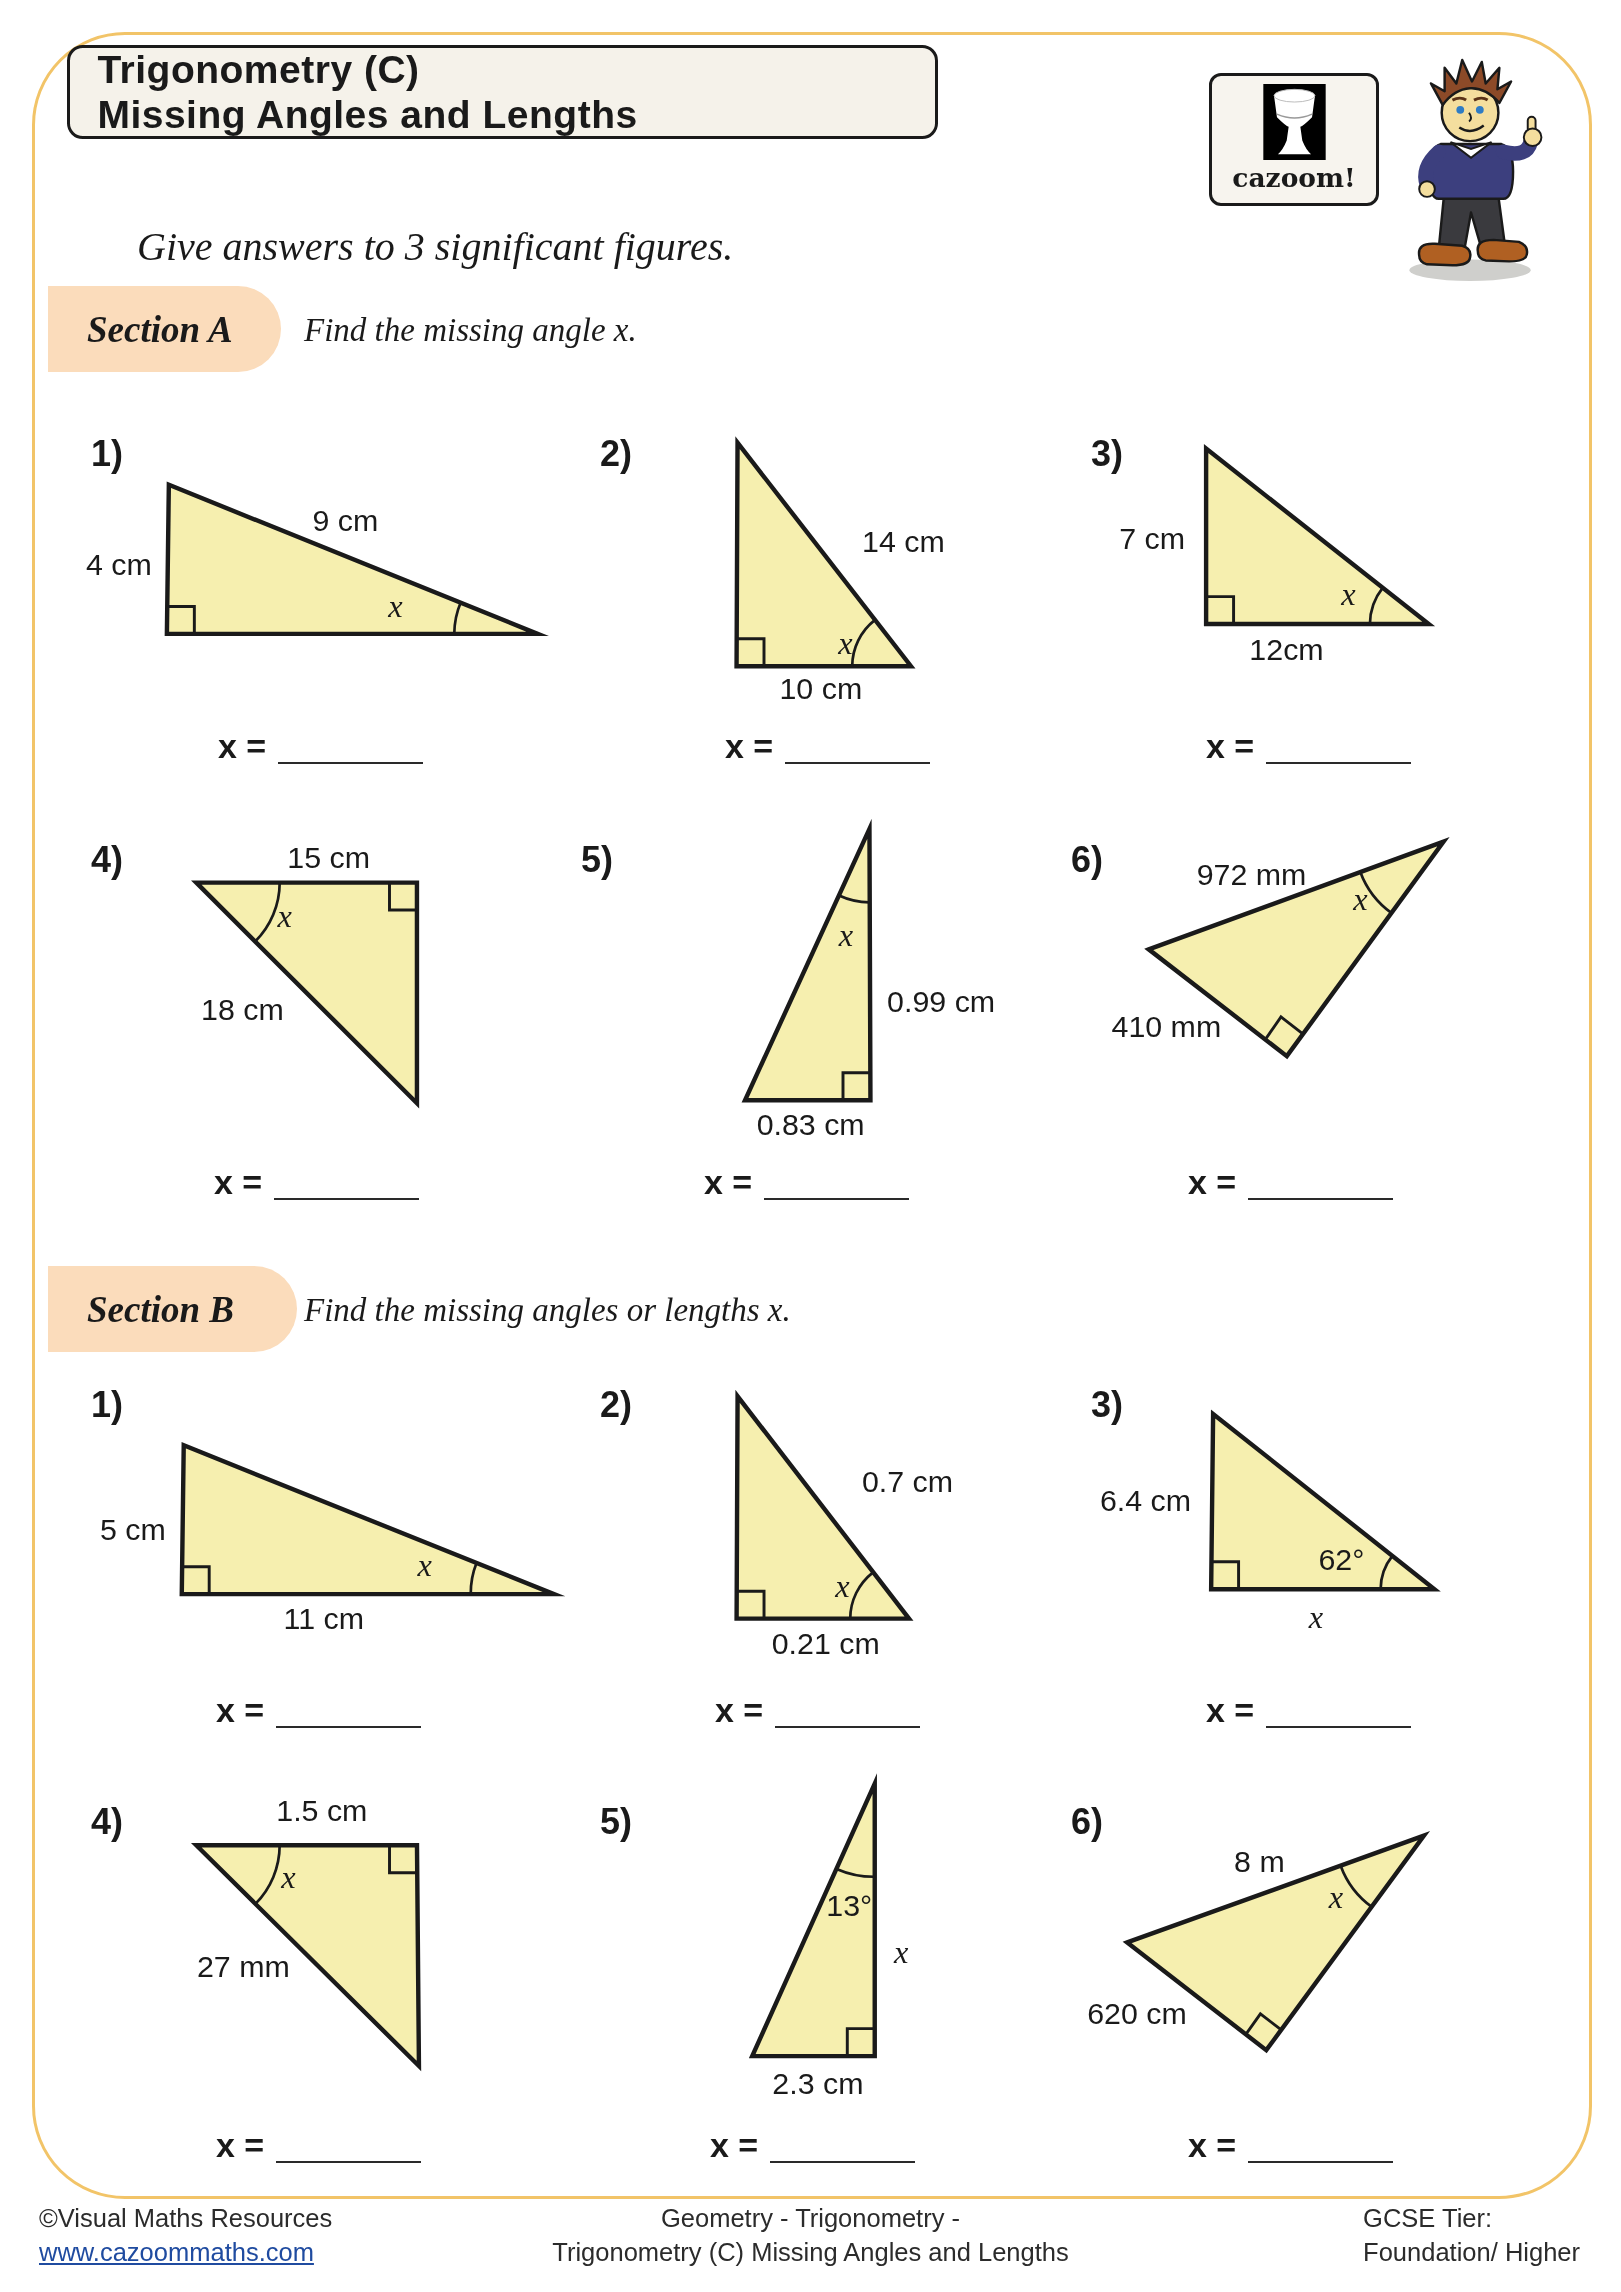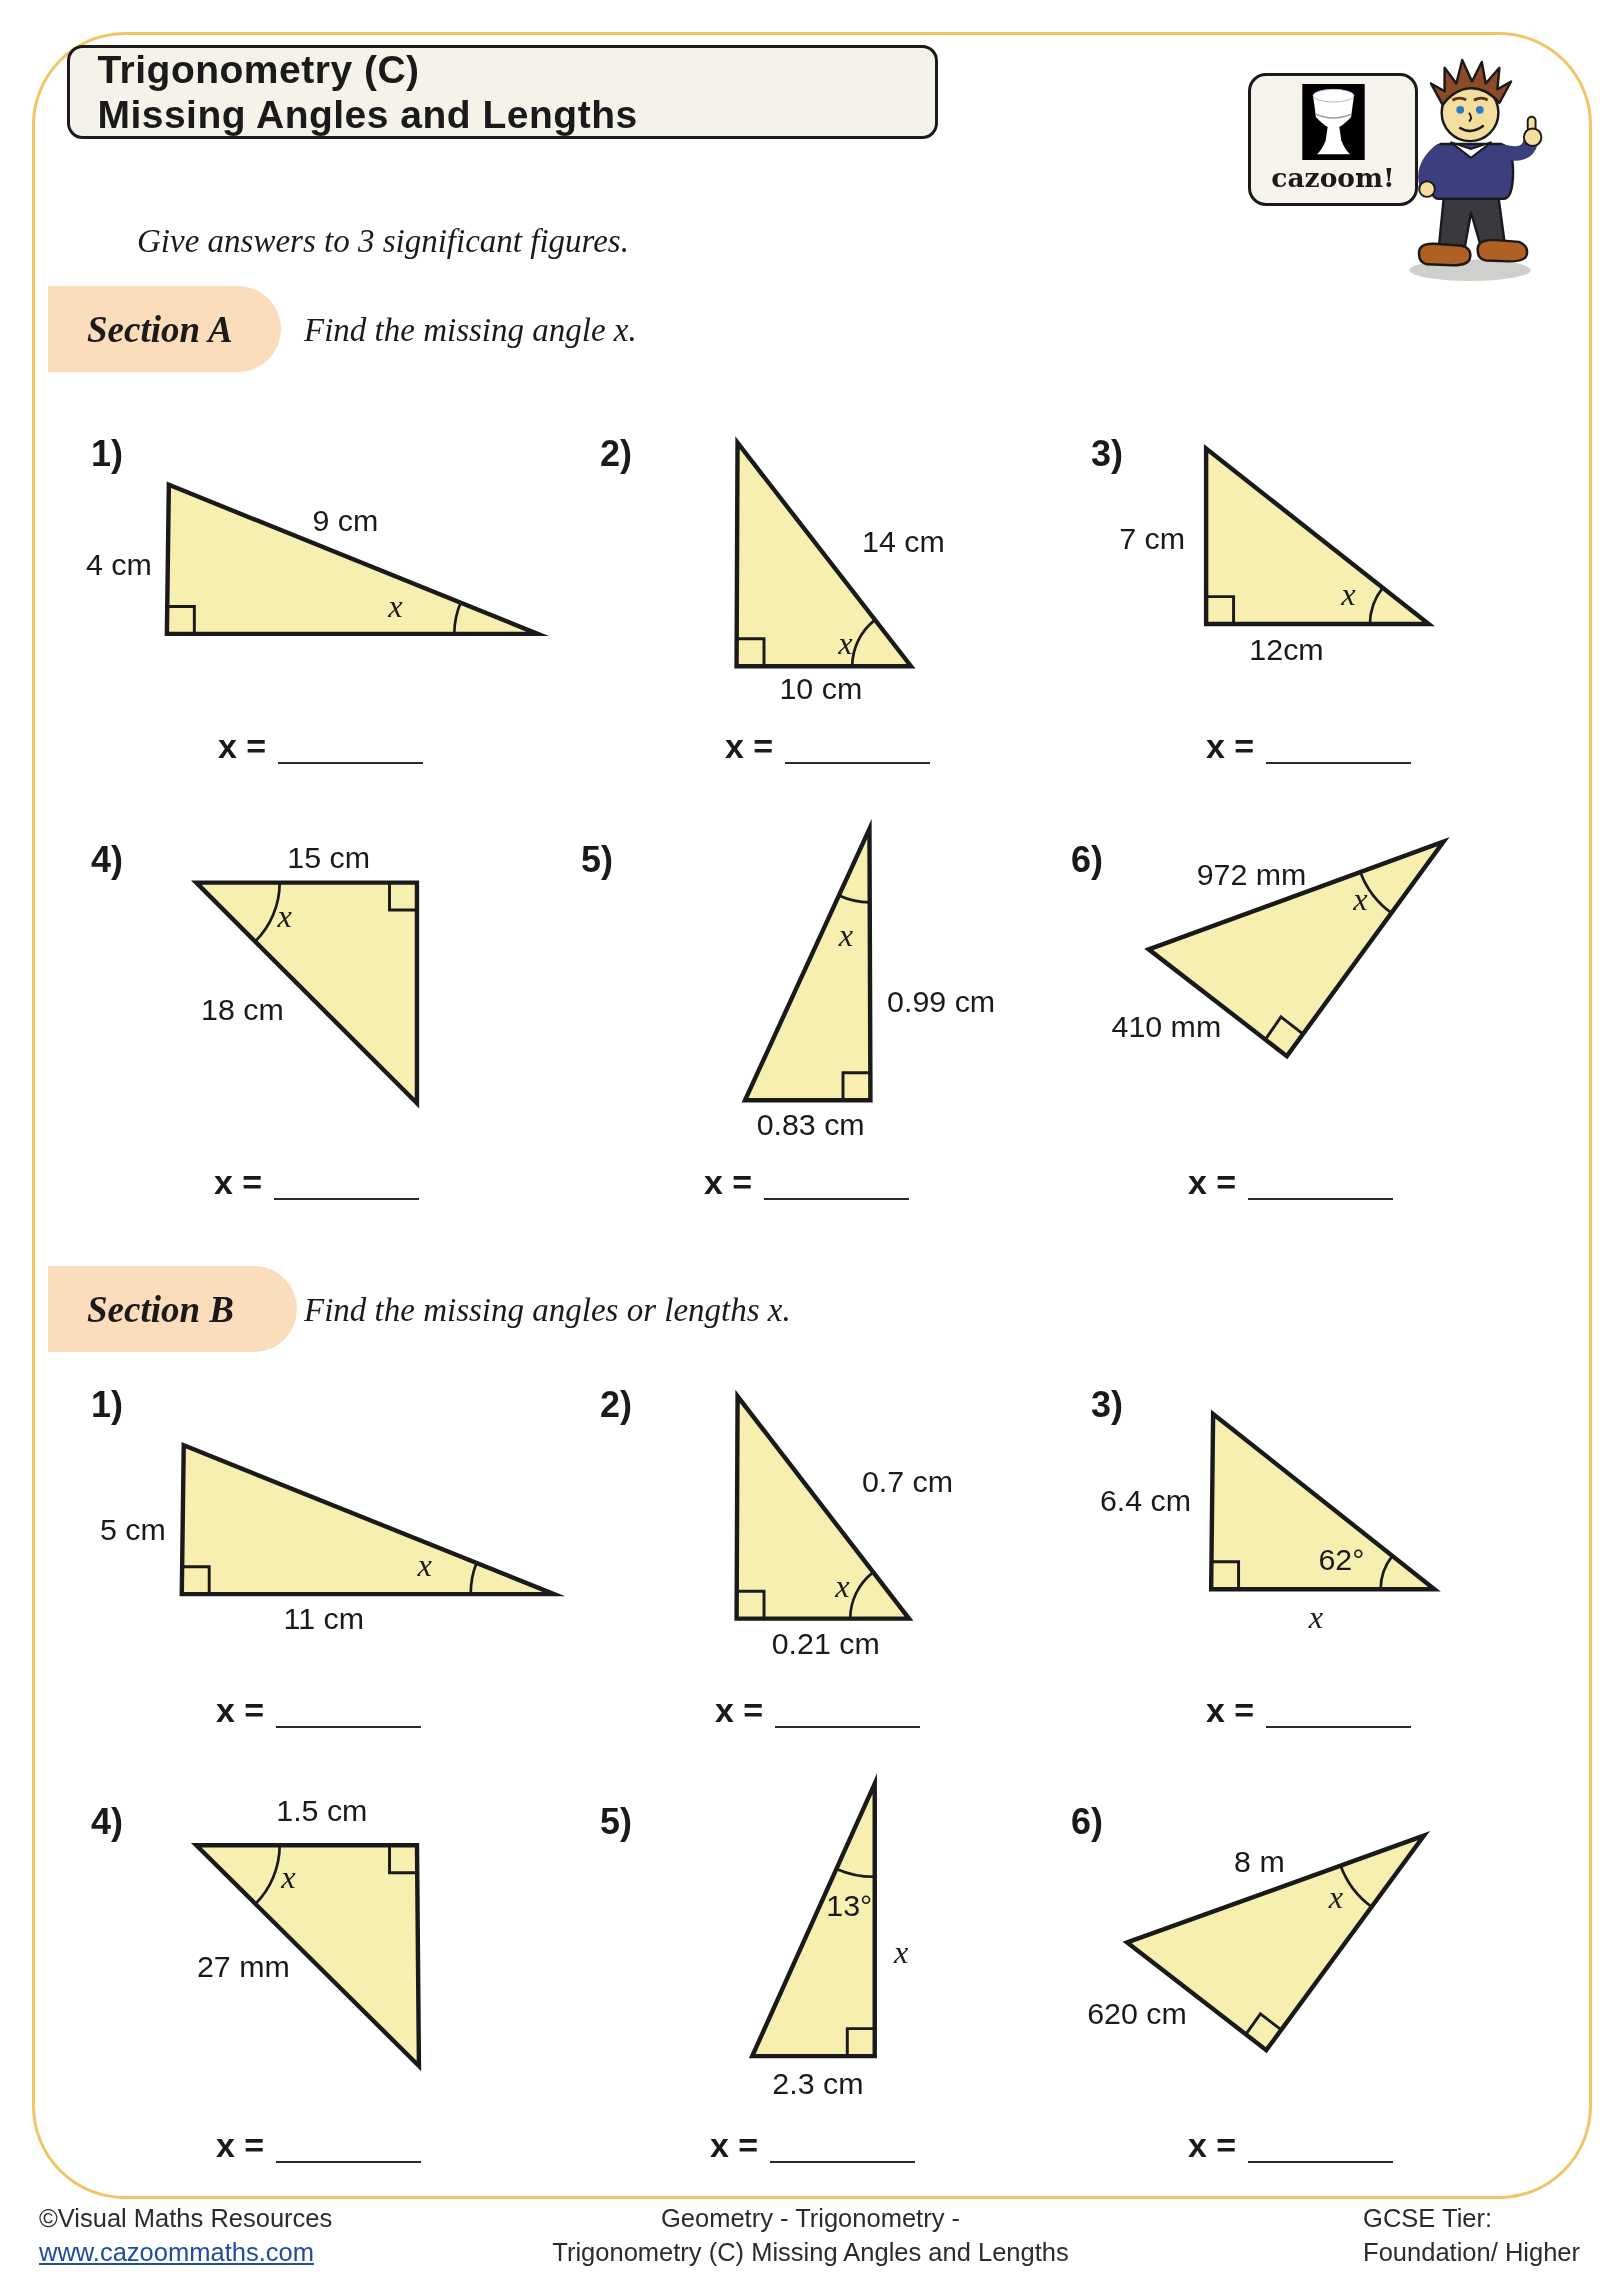--- a/index.html
+++ b/index.html
@@ -19,7 +19,7 @@
   .title-box div { font-size:39px; font-weight:bold; line-height:45px; letter-spacing:0.5px; }
   .logo-box {
     position:absolute; left:1209px; top:73px; width:164px; height:127px;
-    background:#F7F4EE; border:3.4px solid #1a1a1a; border-radius:18px; text-align:center;margin-left:39px;
+    background:#F7F4EE; border:3.4px solid #1a1a1a; border-radius:12px; text-align:center;
   }
   .logo-box svg { margin-top:7.8px; }
   .logo-text { font-family:"DejaVu Serif", serif; font-weight:bold; font-size:26.5px; margin-top:-2px; }

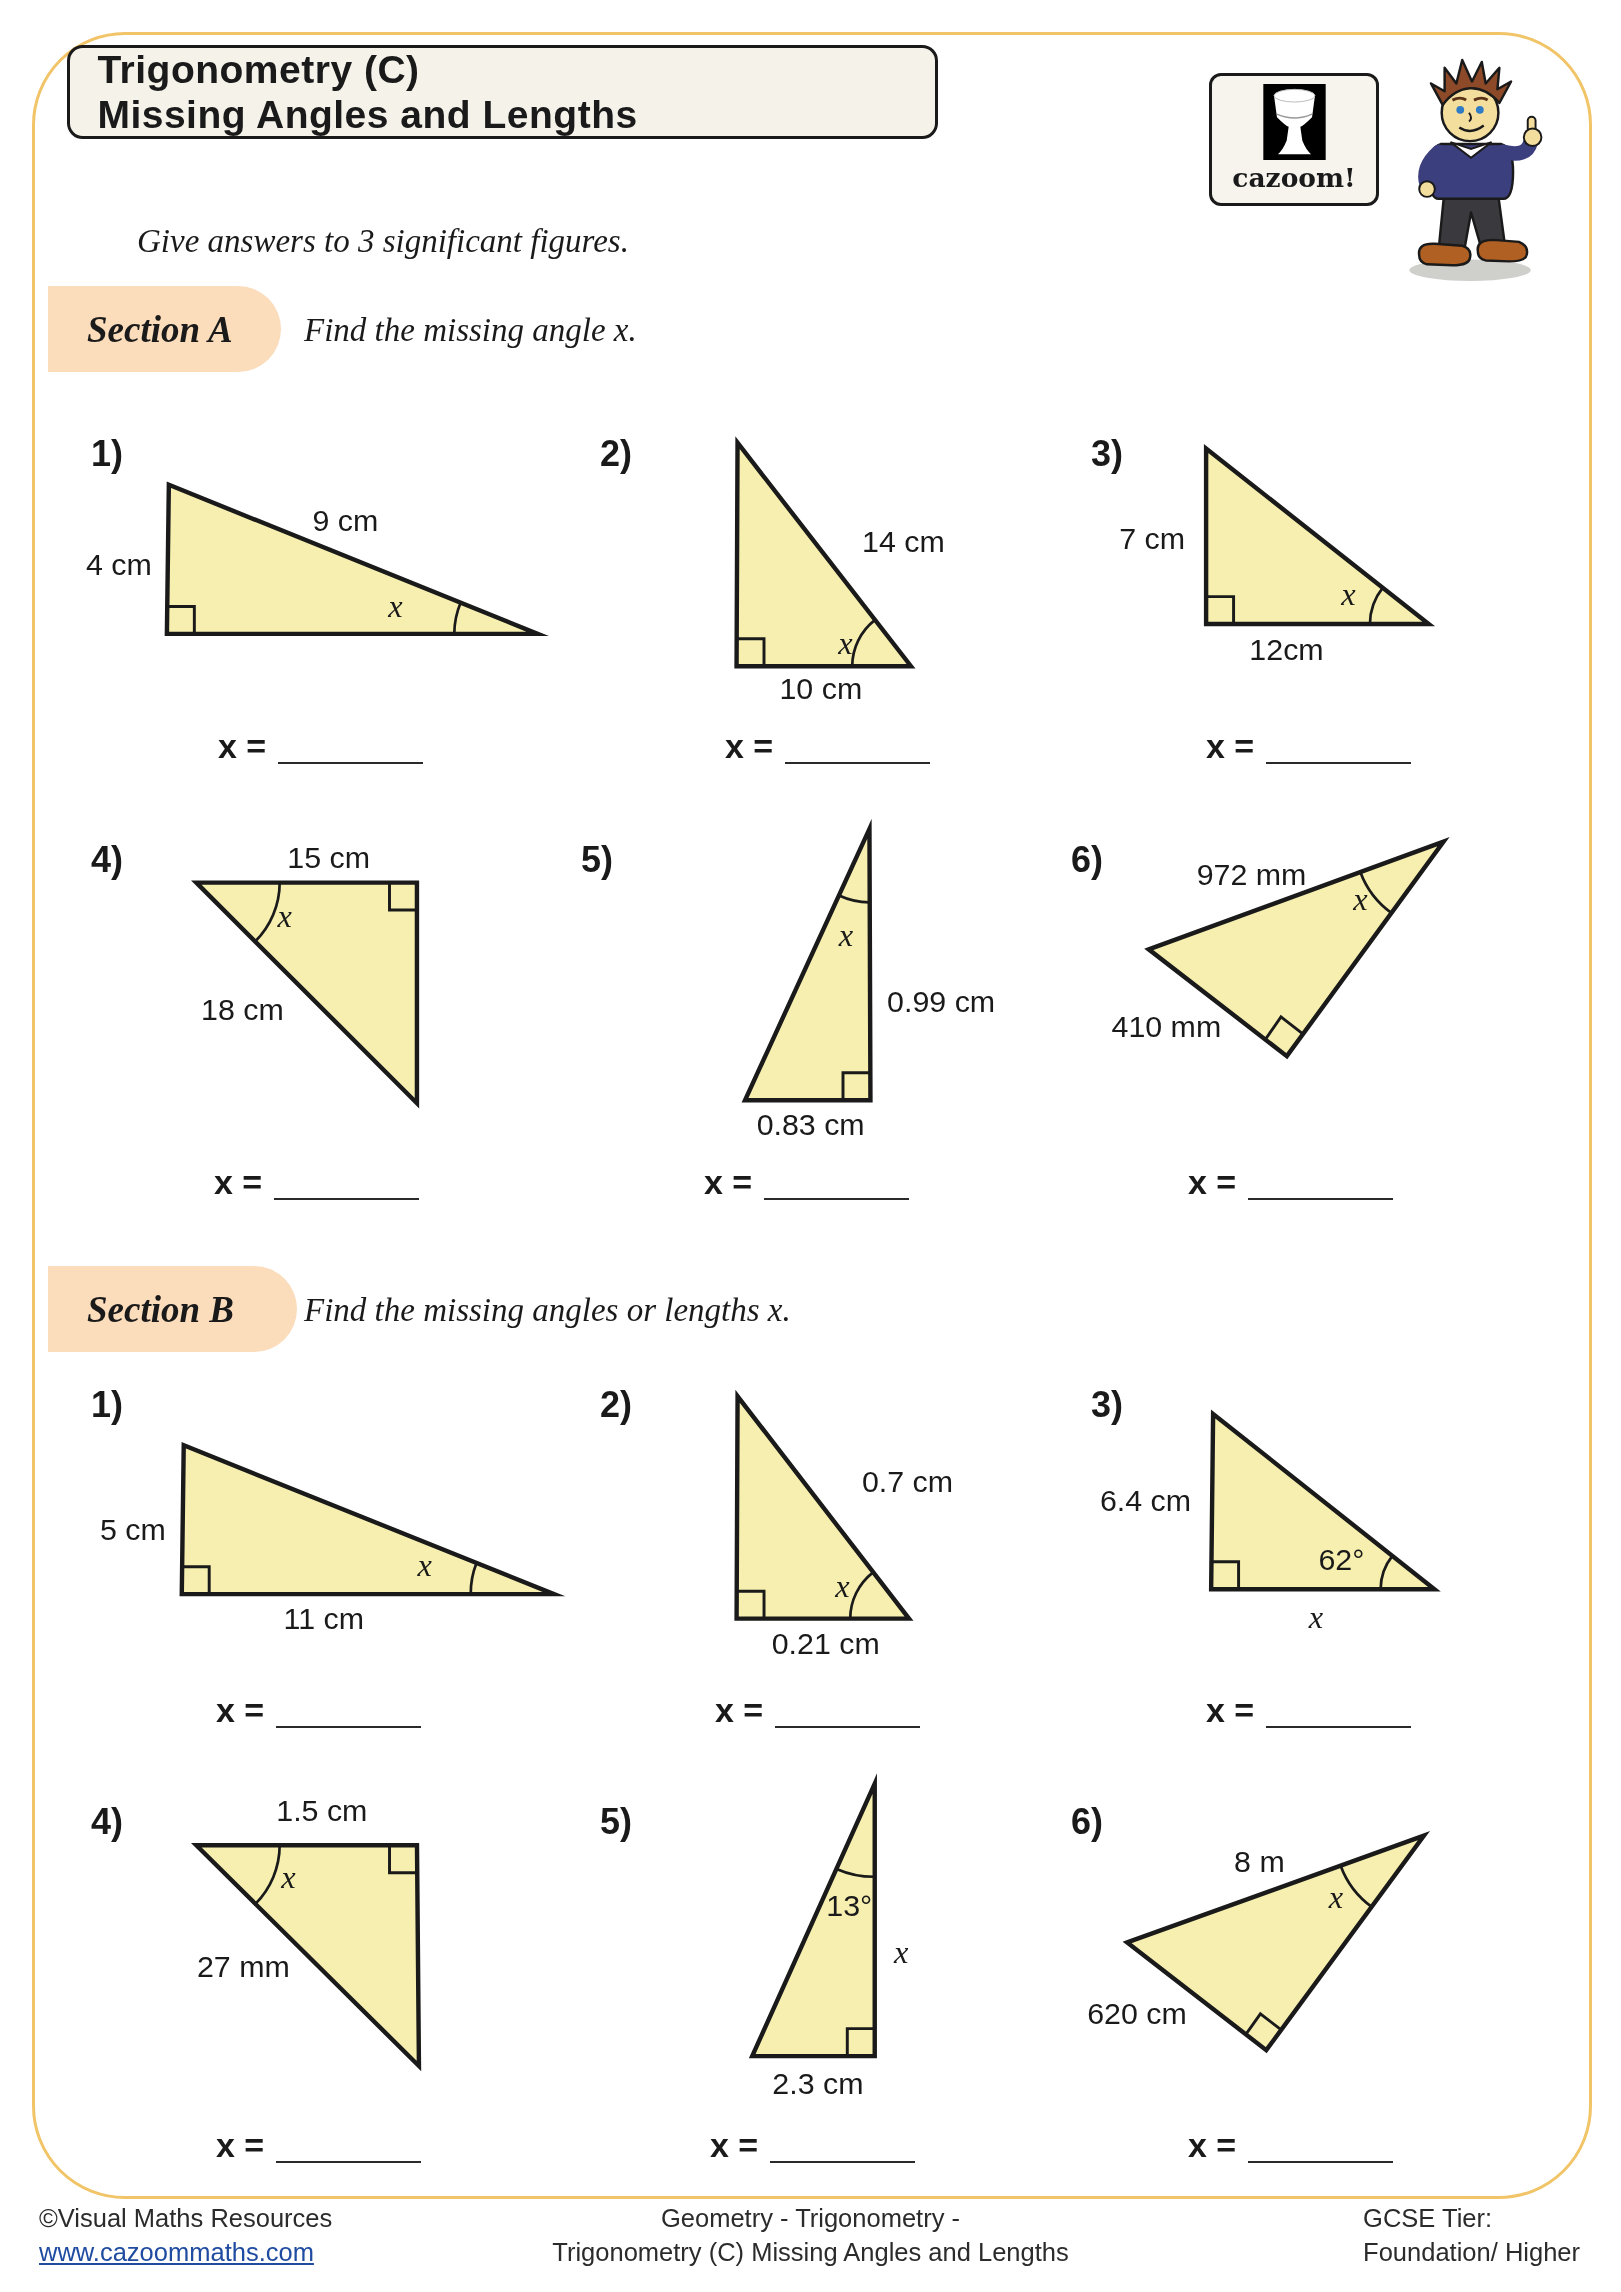--- a/index.html
+++ b/index.html
@@ -26,7 +26,7 @@
   .mascot { position:absolute; left:1384px; top:54px; }
   .instruction {
     position:absolute; left:137px; top:223px;
-    font-family:"Liberation Serif", serif; font-style:italic; font-size:33px;
+    font-family:"Liberation Serif", serif; font-style:italic; font-size:40px;
   }
   .pill {
     position:absolute; left:48px; width:233px; height:86px; background:#FBDCBB;

